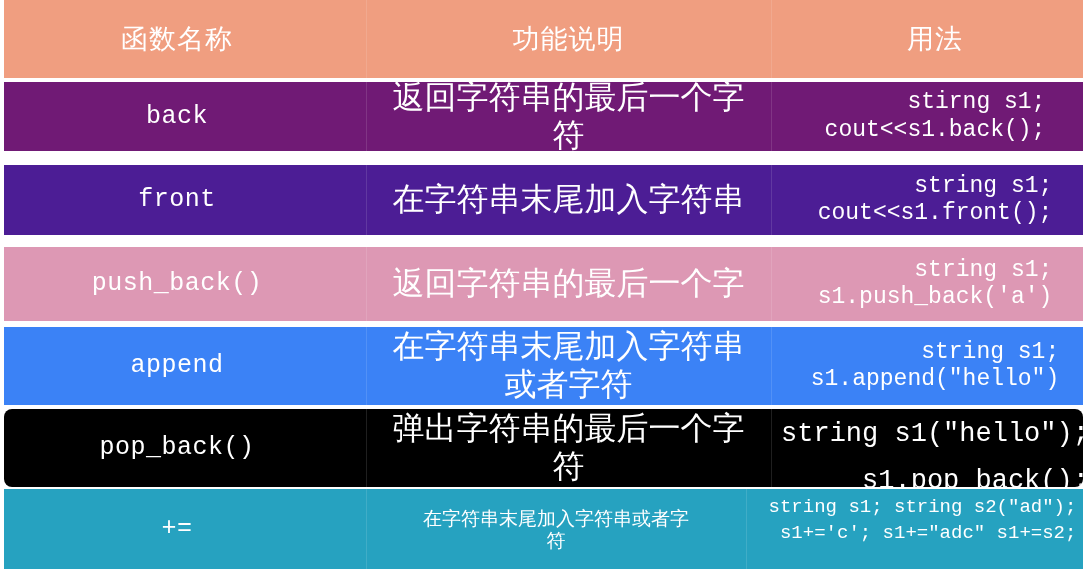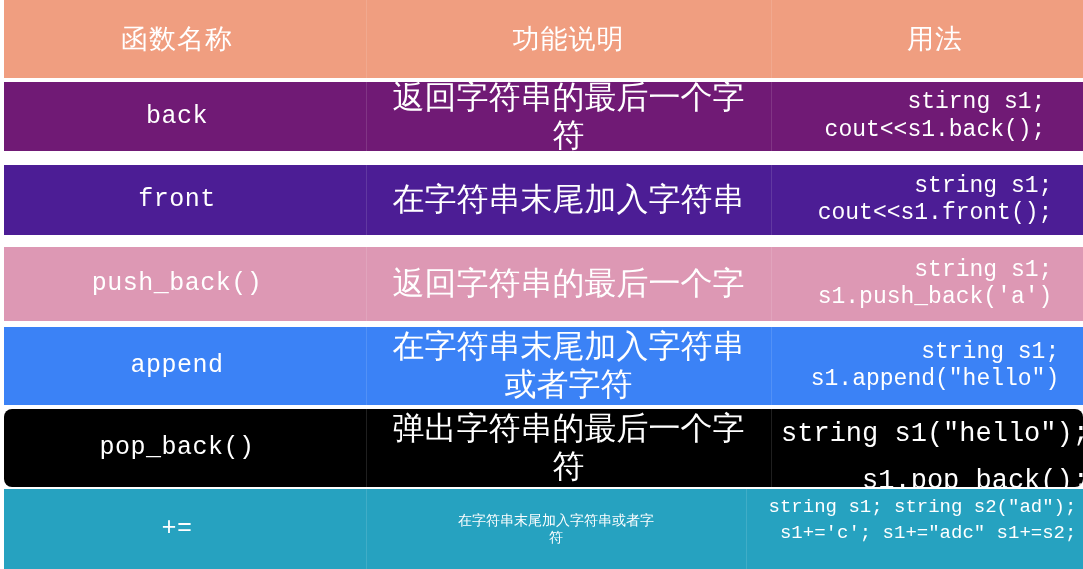--- a/index.html
+++ b/index.html
@@ -101,7 +101,7 @@
   
   #row-5 { top: 489px; height: 80px;  background: #26a2c0; }
   #row-5 .cell.col-name  { font-size: 25px; }
-  #row-5 .cell.col-desc  { font-size: 14px; }
+  #row-5 .cell.col-desc  { font-size: 19px; }
   #row-5 .cell.col-usage {
     font-size: 19px;
     width: 353px;

